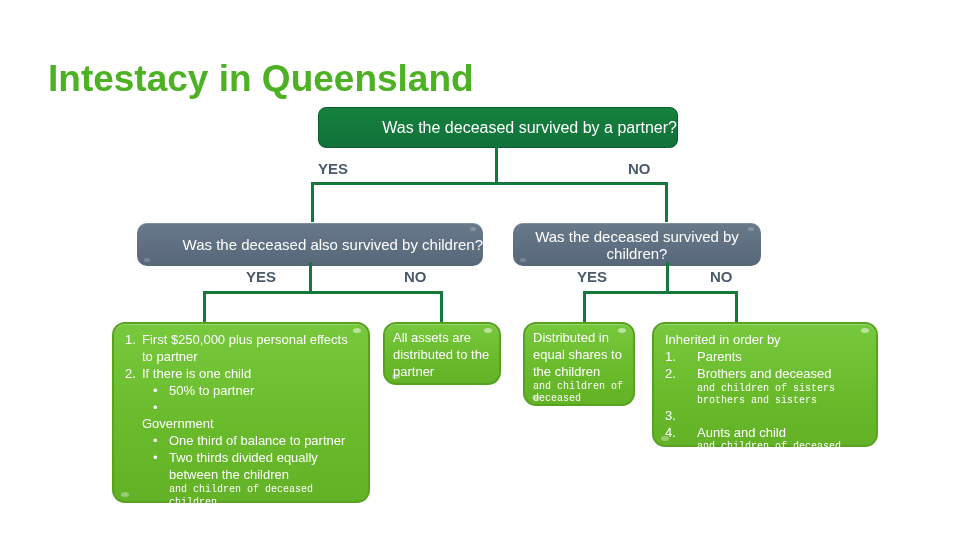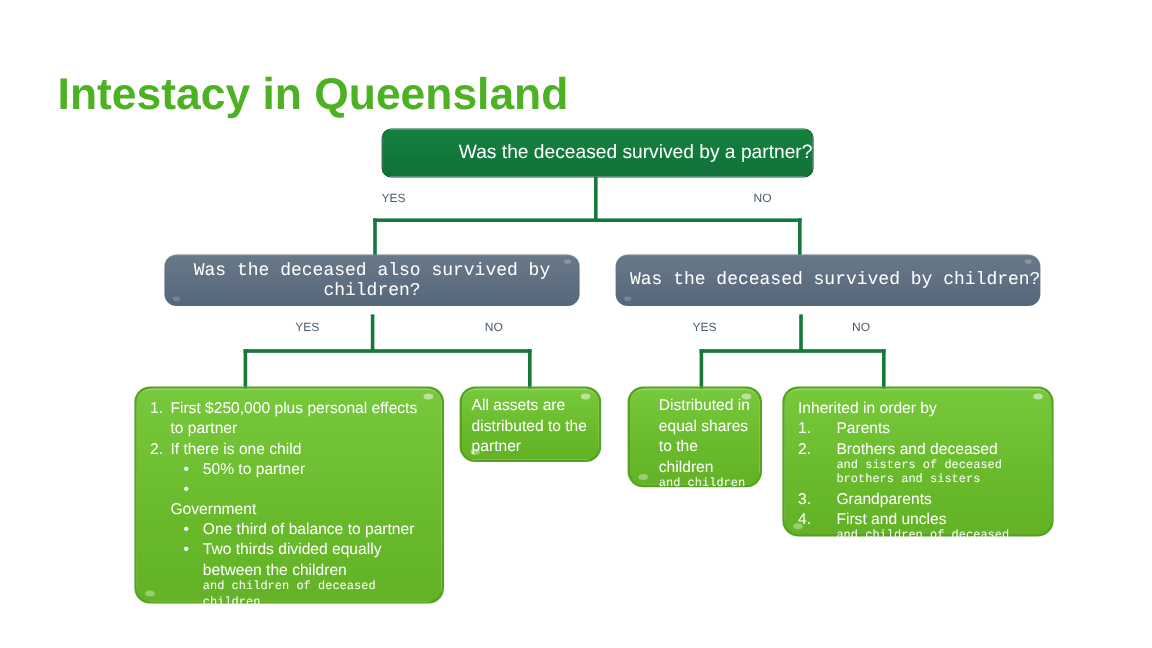--- a/index.html
+++ b/index.html
@@ -36,7 +36,7 @@
   .qbox.gray.right{left:513px;width:354px;}
   
   .branch-label{
-    position:absolute;font-size:10px;font-weight:normal;color:#4b5b6d;
+    position:absolute;font-size:15px;font-weight:bold;color:#4b5b6d;
   }
   
   .result-box{

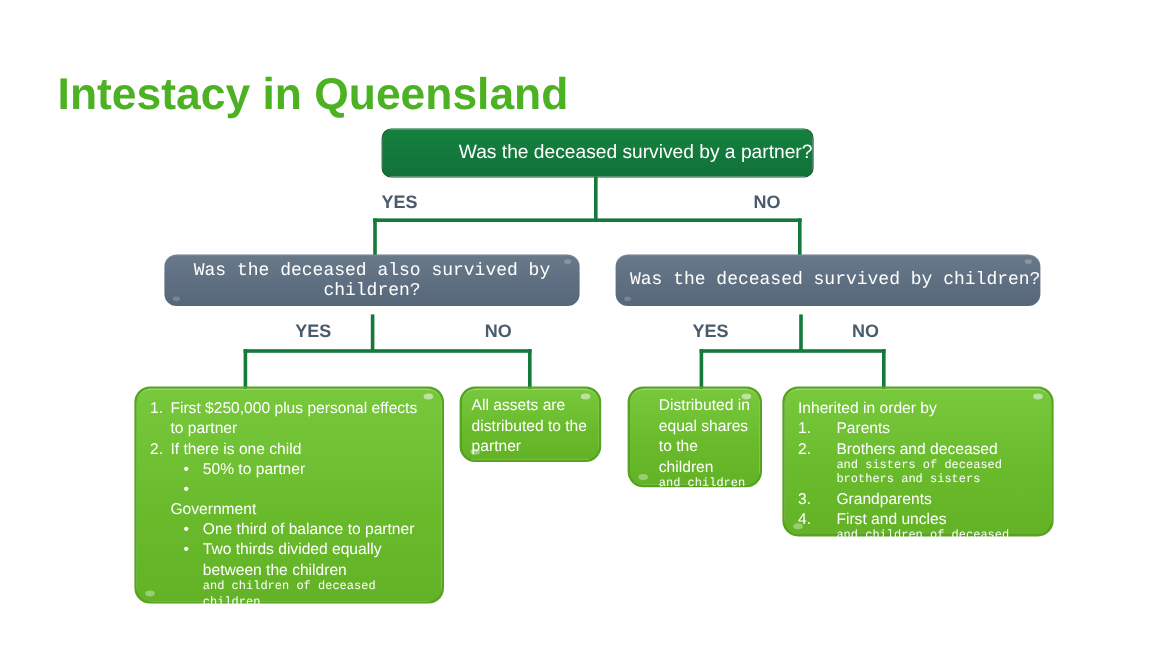--- a/index.html
+++ b/index.html
@@ -24,11 +24,10 @@
     border:1px solid #0d5e2e;font-size:16px;
   }
   .qbox.gray{
-    height:43px;top:212px;border-radius:10px;
+    height:43px;top:223px;border-radius:10px;
     background:linear-gradient(180deg,#68798a,#57677a);
     box-shadow:inset 0 1px 0 rgba(255,255,255,.15);
     font-size:15px;
-    font-family:Liberation Mono, monospace;
   }
   .qbox.gray::before{content:"";position:absolute;top:4px;right:7px;width:6px;height:4px;border-radius:50%;background:rgba(255,255,255,.22);}
   .qbox.gray::after{content:"";position:absolute;bottom:4px;left:7px;width:6px;height:4px;border-radius:50%;background:rgba(255,255,255,.18);}

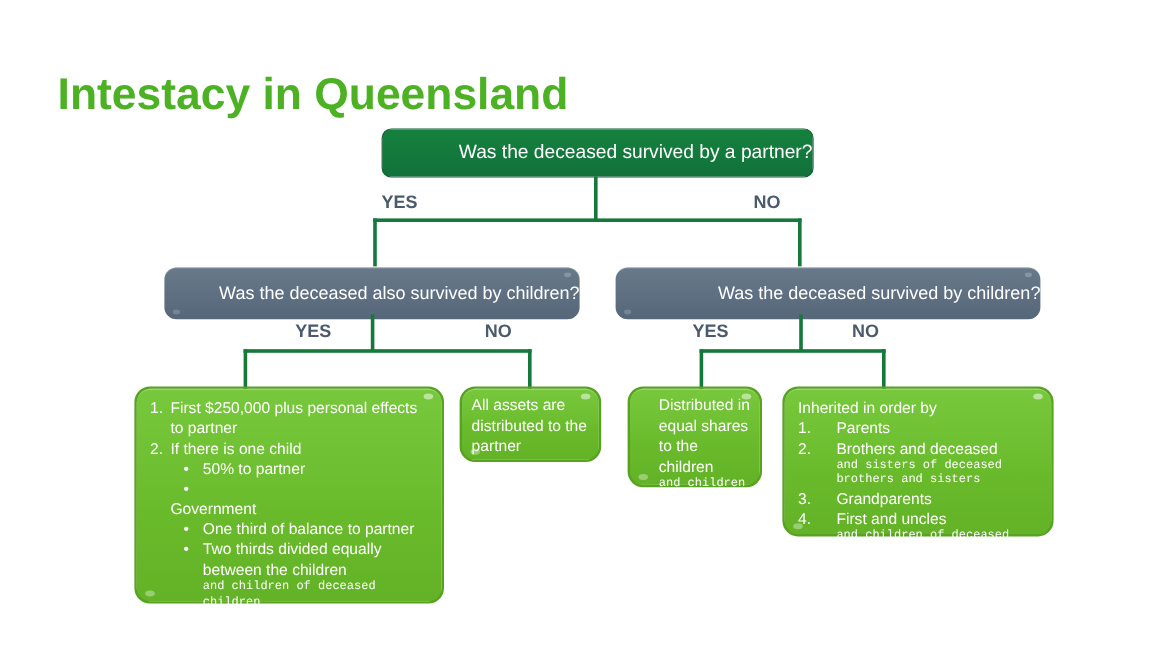--- a/index.html
+++ b/index.html
@@ -32,7 +32,7 @@
   .qbox.gray::before{content:"";position:absolute;top:4px;right:7px;width:6px;height:4px;border-radius:50%;background:rgba(255,255,255,.22);}
   .qbox.gray::after{content:"";position:absolute;bottom:4px;left:7px;width:6px;height:4px;border-radius:50%;background:rgba(255,255,255,.18);}
   .qbox.gray.left{left:137px;width:346px;}
-  .qbox.gray.right{left:513px;width:354px;}
+  .qbox.gray.right{left:513px;width:248px;}
   
   .branch-label{
     position:absolute;font-size:15px;font-weight:bold;color:#4b5b6d;

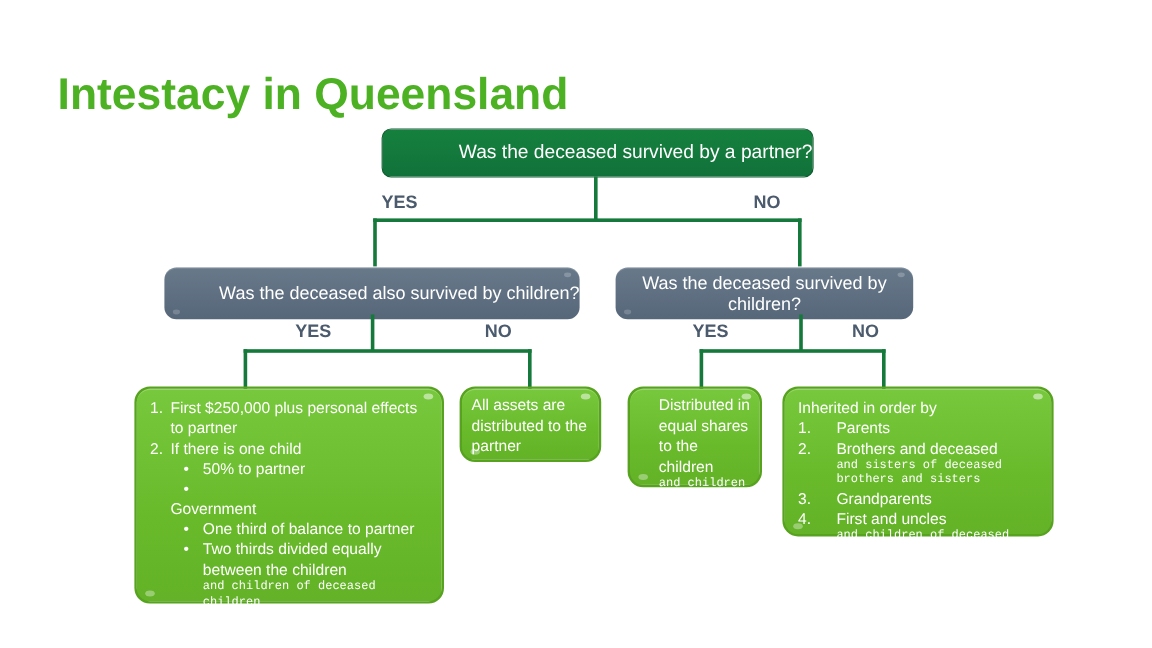--- a/index.html
+++ b/index.html
@@ -141,7 +141,7 @@
     </div>
   </div>
 
-  <div class="result-box" style="left:523px;top:322px;width:112px;height:84px;padding-left:16px;">
+  <div class="result-box" style="left:523px;top:322px;width:112px;height:84px;">
     <div class="pad" style="padding:6px 8px;">
       <div>Distributed in equal shares to the children</div>
       <div class="note">and children of deceased children</div>

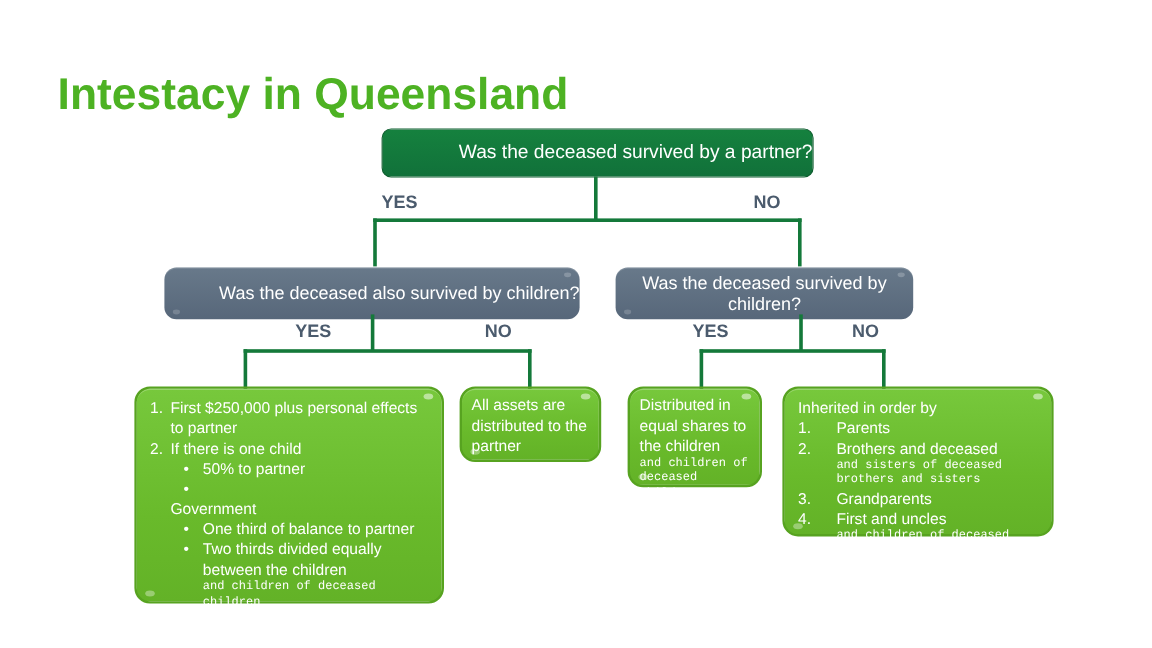--- a/index.html
+++ b/index.html
@@ -159,7 +159,7 @@
         <span class="n">2.</span>
         <span class="t">Brothers and deceased</span>
       </div>
-      <div class="note olnote">and sisters of deceased brothers and sisters</div>
+      <div class="note olnote">and children of sisters brothers and sisters</div>
       <div class="olrow">
         <span class="n">3.</span>
         <span class="t">Grandparents</span>

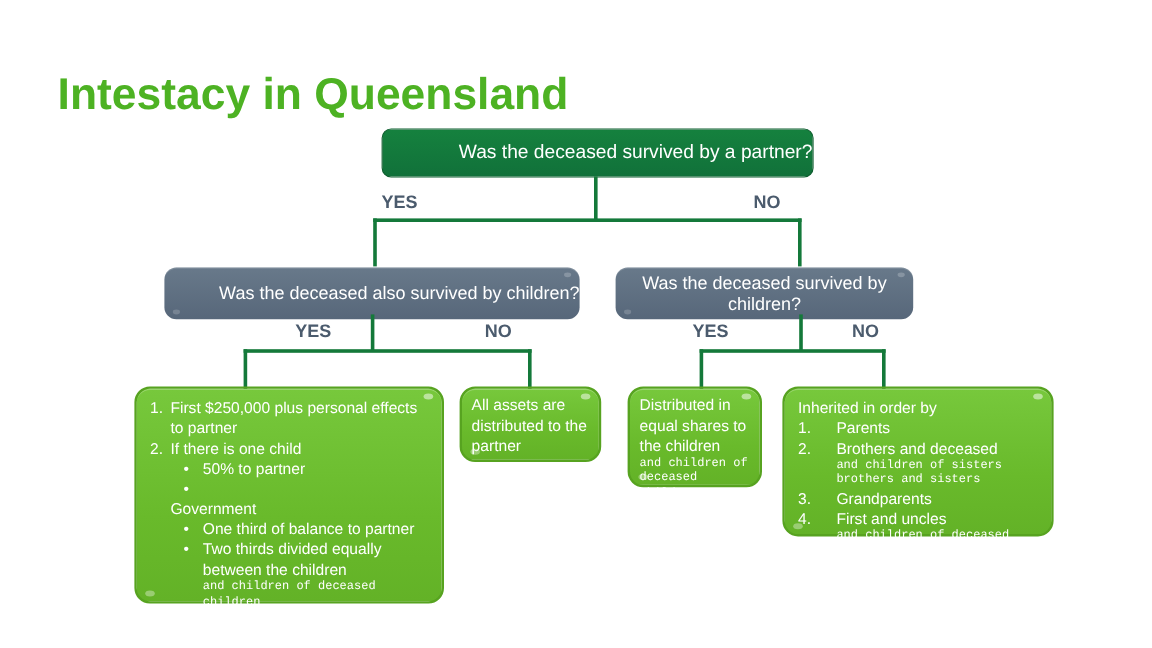--- a/index.html
+++ b/index.html
@@ -162,7 +162,6 @@
       <div class="note olnote">and children of sisters brothers and sisters</div>
       <div class="olrow">
         <span class="n">3.</span>
-        <span class="t">Grandparents</span>
       </div>
       <div class="olrow">
         <span class="n">4.</span>

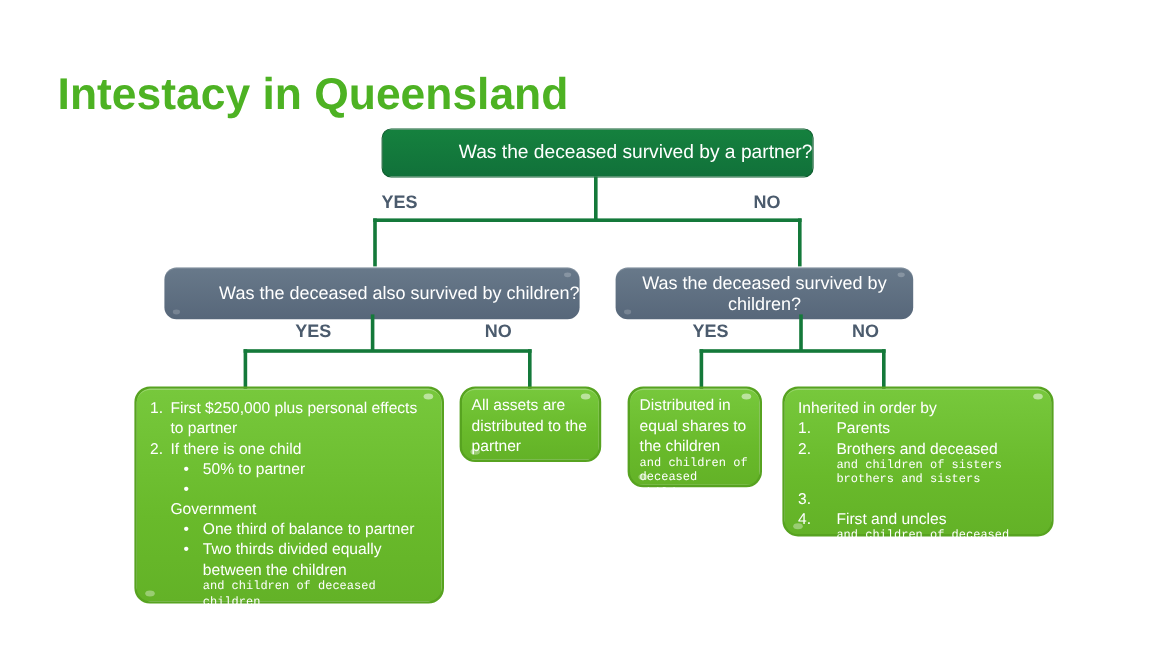--- a/index.html
+++ b/index.html
@@ -165,7 +165,7 @@
       </div>
       <div class="olrow">
         <span class="n">4.</span>
-        <span class="t">First and uncles</span>
+        <span class="t">Aunts and child</span>
       </div>
       <div class="note olnote">and children of deceased aunts and uncles</div>
       <div class="olrow">

